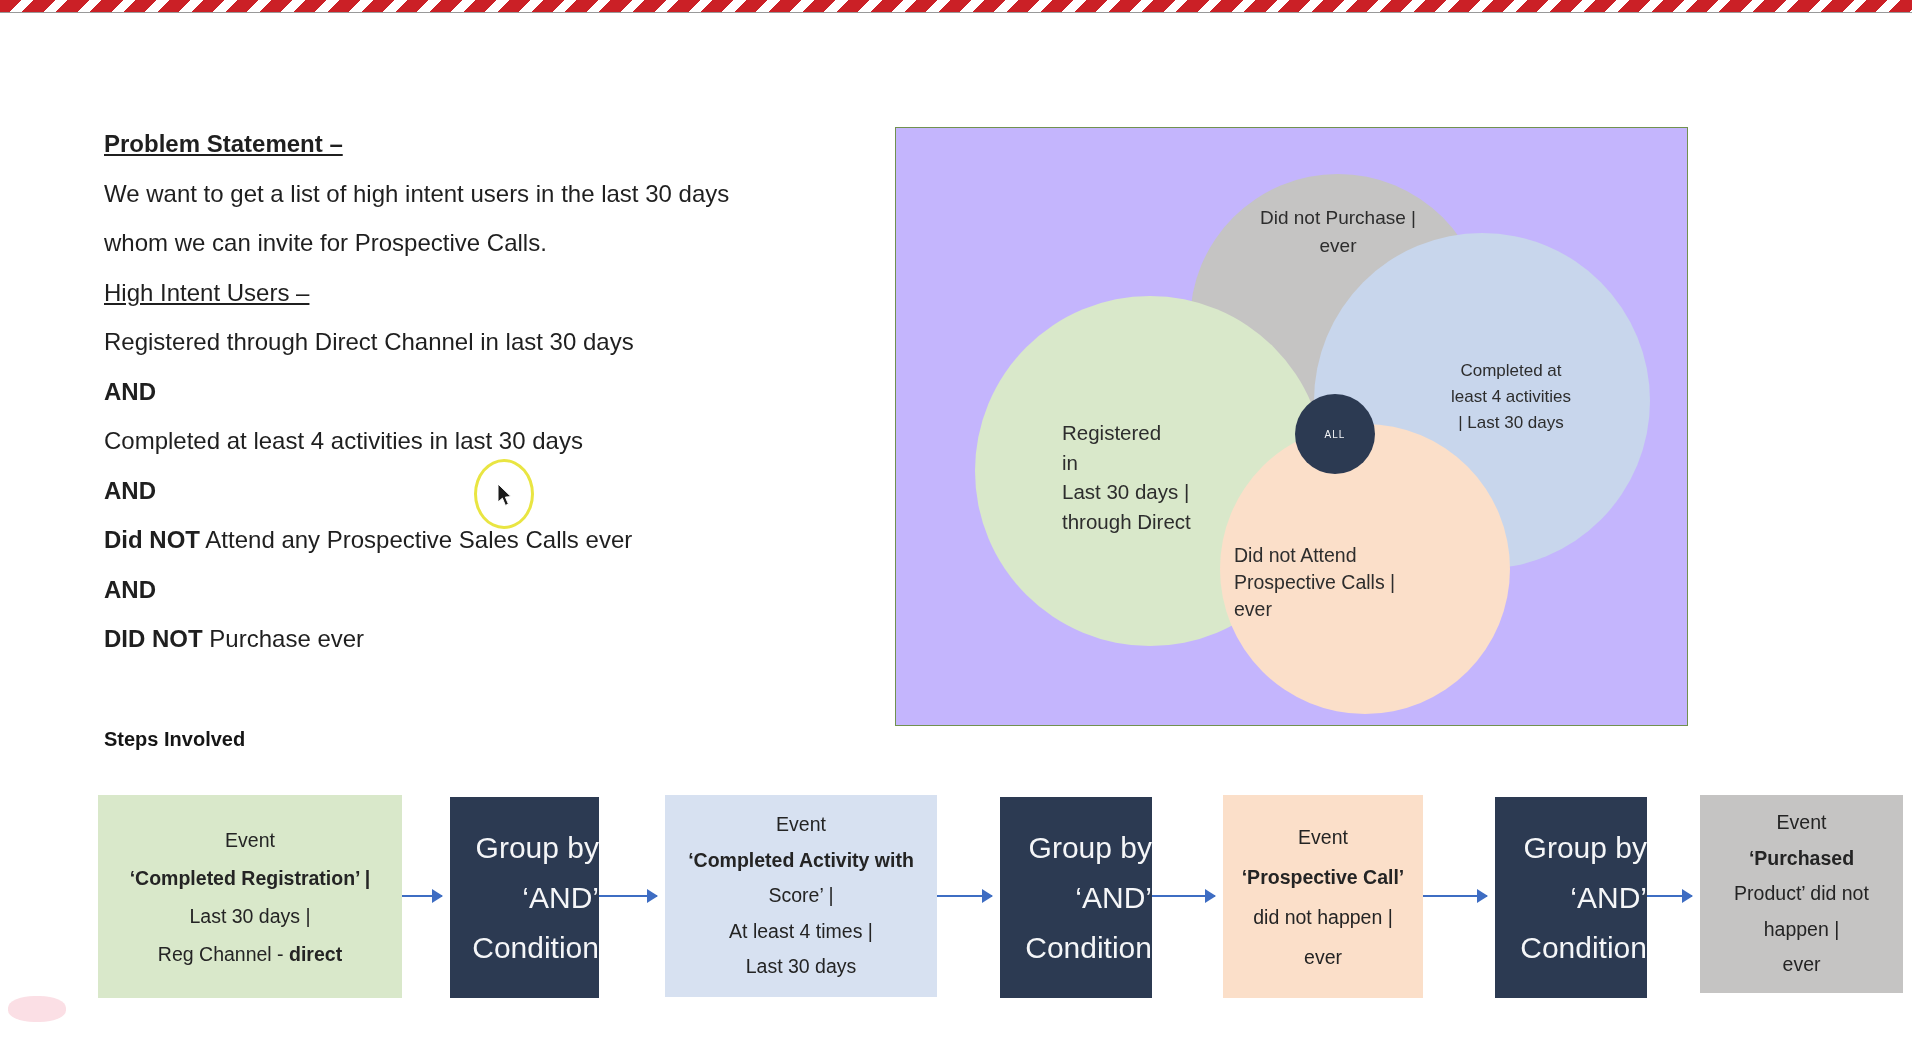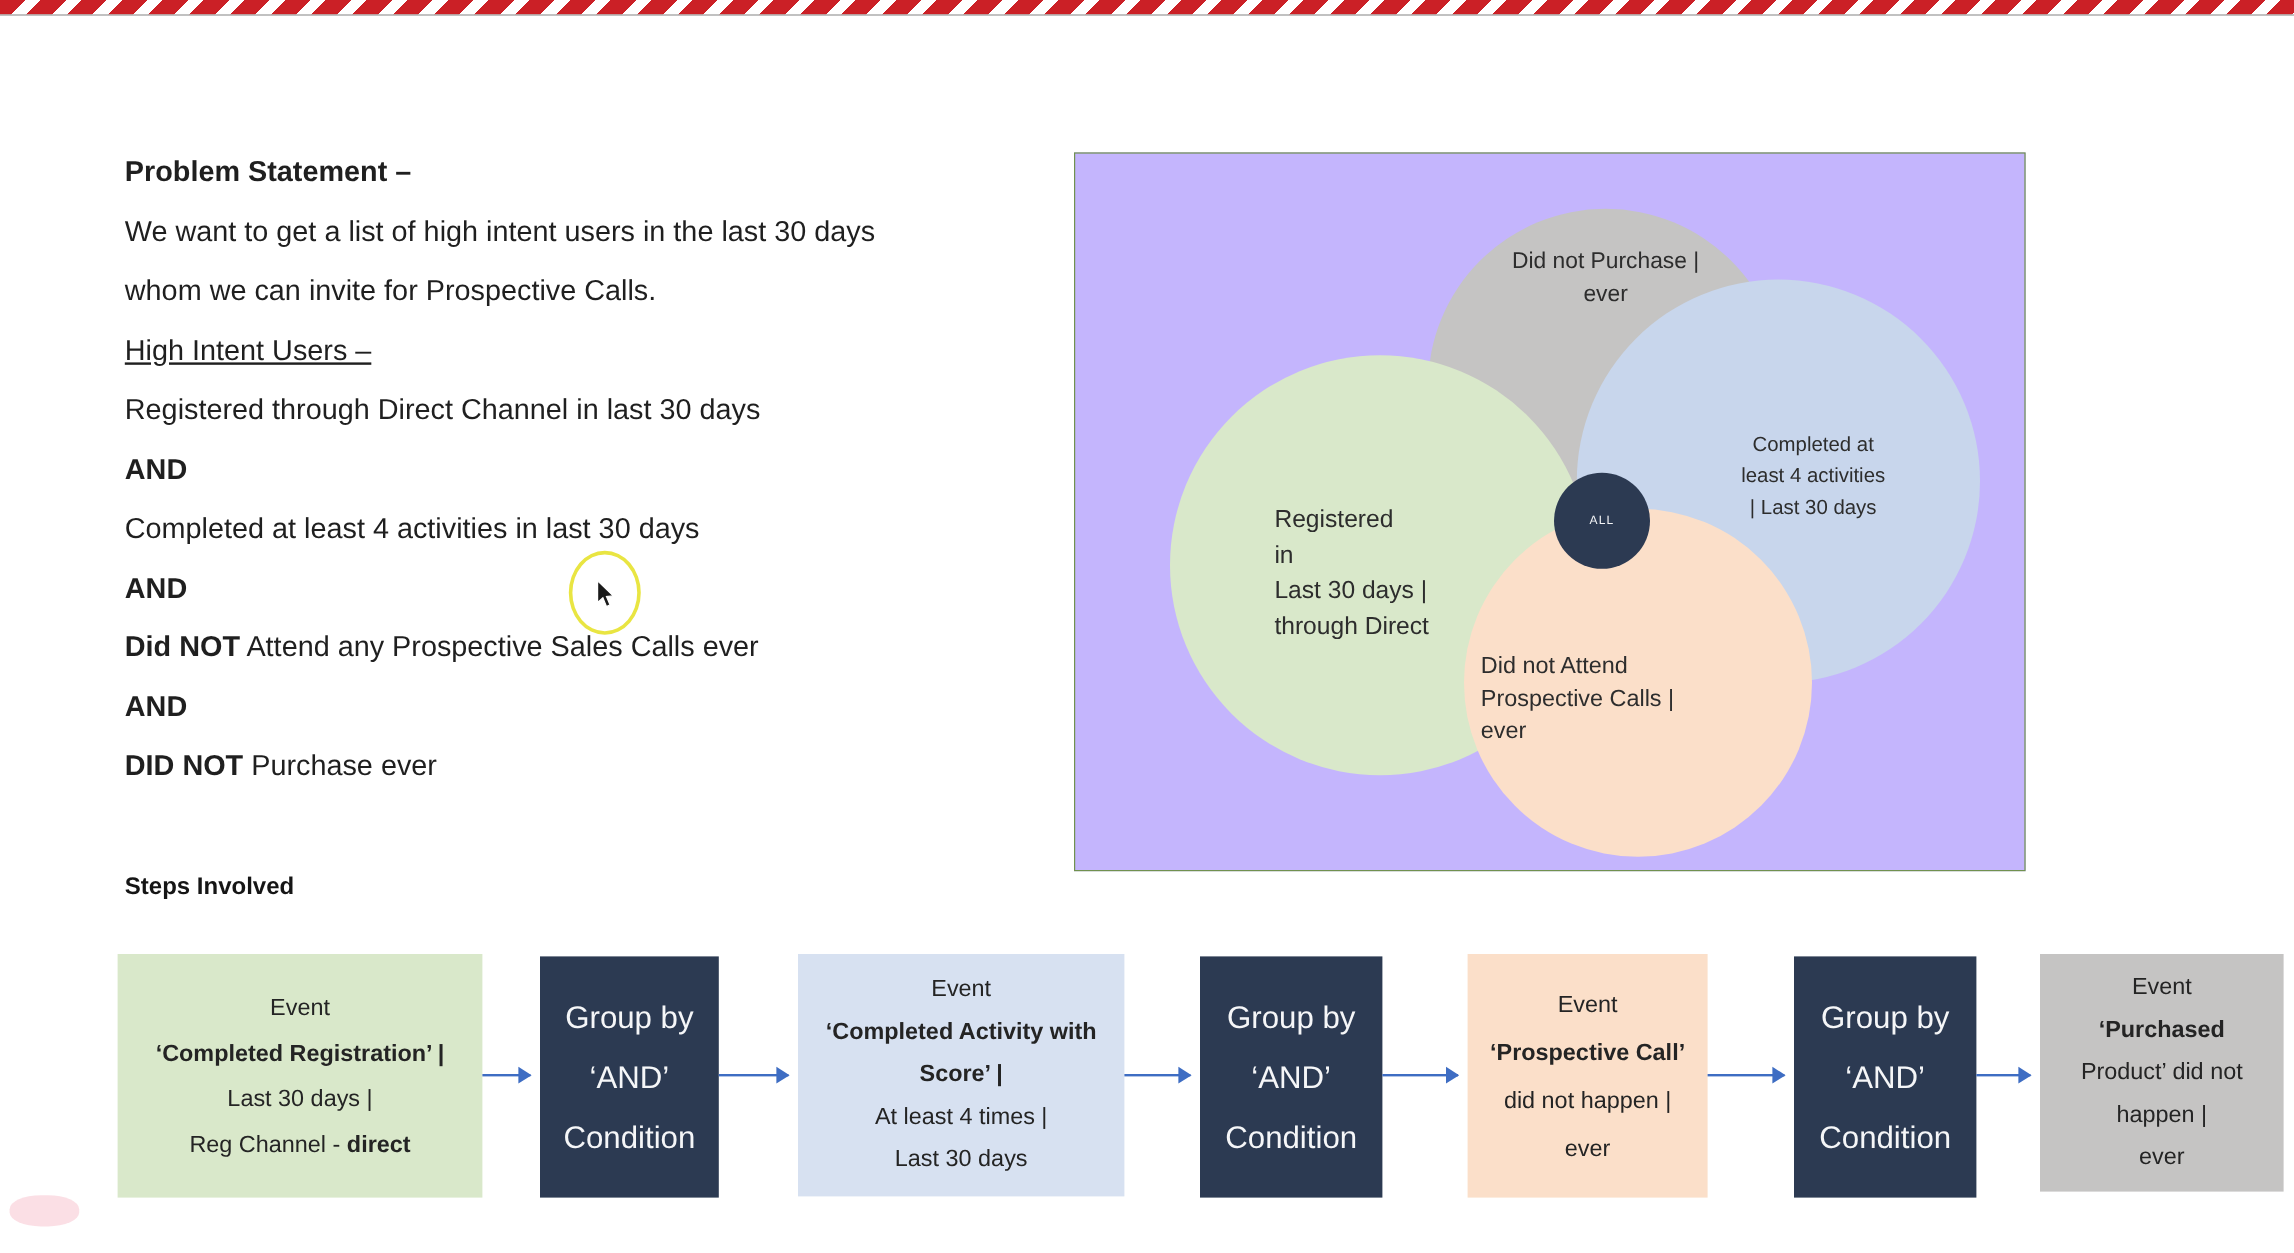--- a/index.html
+++ b/index.html
@@ -82,7 +82,7 @@
 
 
   <div class="problem">
-      <div class="tline"><span style="font-weight: 700;">Problem Statement –</span></div>
+      <div class="tline"><span style="font-weight: 700; text-decoration: underline;">Problem Statement –</span></div>
       <div class="tline"><span>We want to get a list of high intent users in the last 30 days</span></div>
       <div class="tline"><span>whom we can invite for Prospective Calls.</span></div>
       <div class="tline"><span style="text-decoration: underline;">High Intent Users –</span></div>

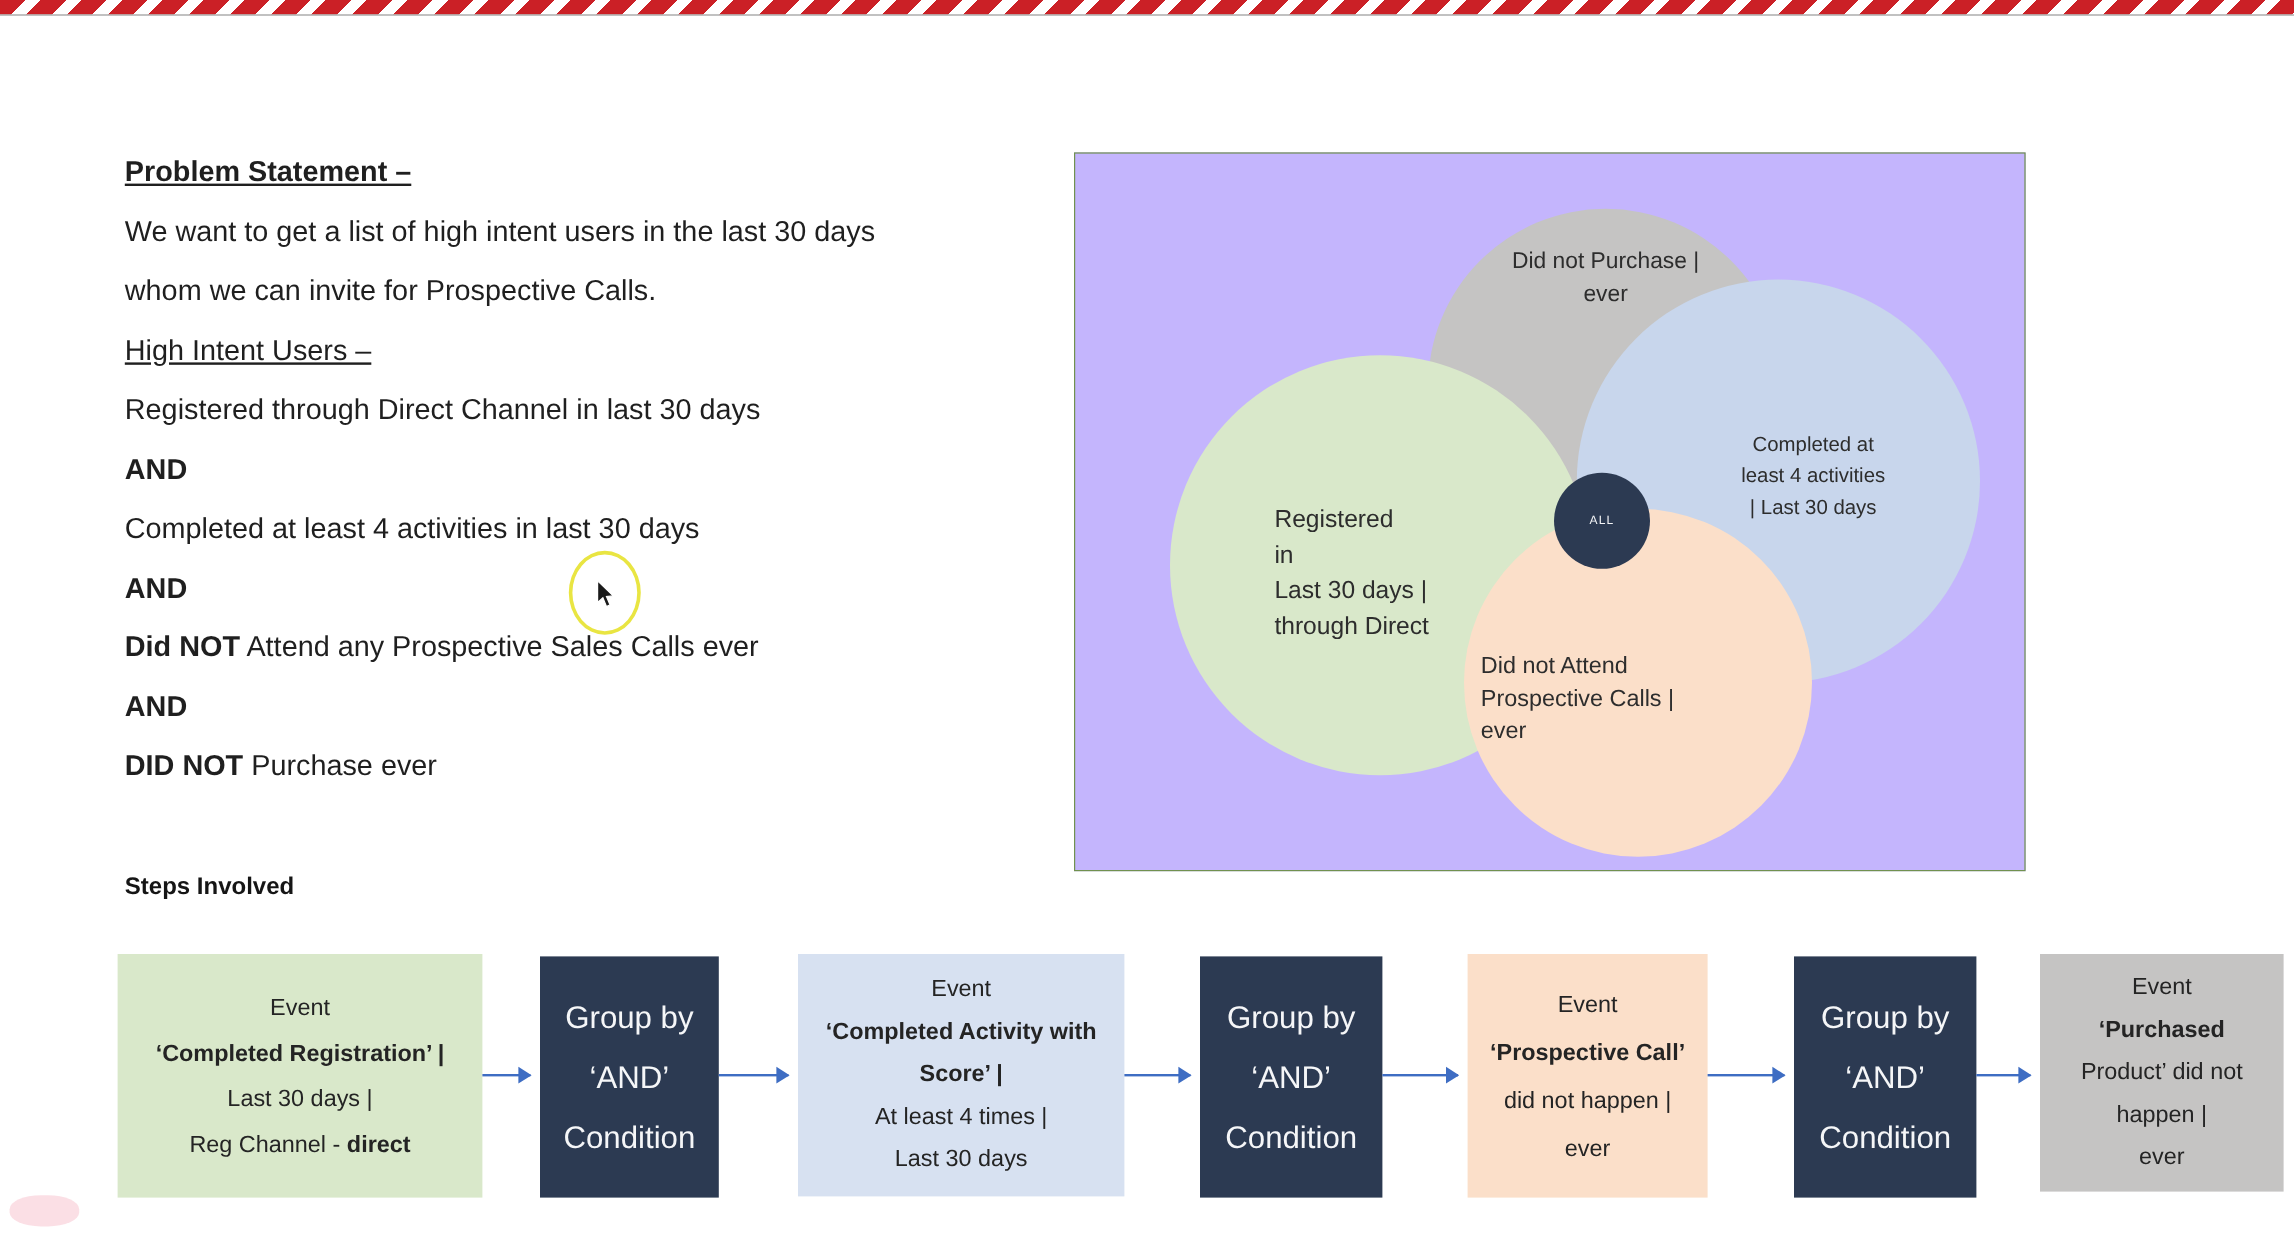--- a/index.html
+++ b/index.html
@@ -51,7 +51,7 @@
   .steps-title{position:absolute;left:104px;top:728px;font-size:20px;font-weight:700;color:#151515;}
   .step{position:absolute;display:flex;flex-direction:column;justify-content:center;text-align:center;}
   .style-event{font-size:19.5px;color:#242424;}
-  .style-group{background:var(--navy);color:#f5f6f8;font-size:26px;}
+  .style-group{background:var(--navy);color:#f5f6f8;font-size:30px;text-align:right;}
   .step-1{left:98px;top:795px;width:304px;height:203px;background:var(--pastel-green);line-height:38px;}
   .step-2{left:450px;top:797px;width:149px;height:201px;line-height:50px;}
   .step-3{left:665px;top:795px;width:272px;height:202px;background:var(--box-blue);line-height:35.5px;}

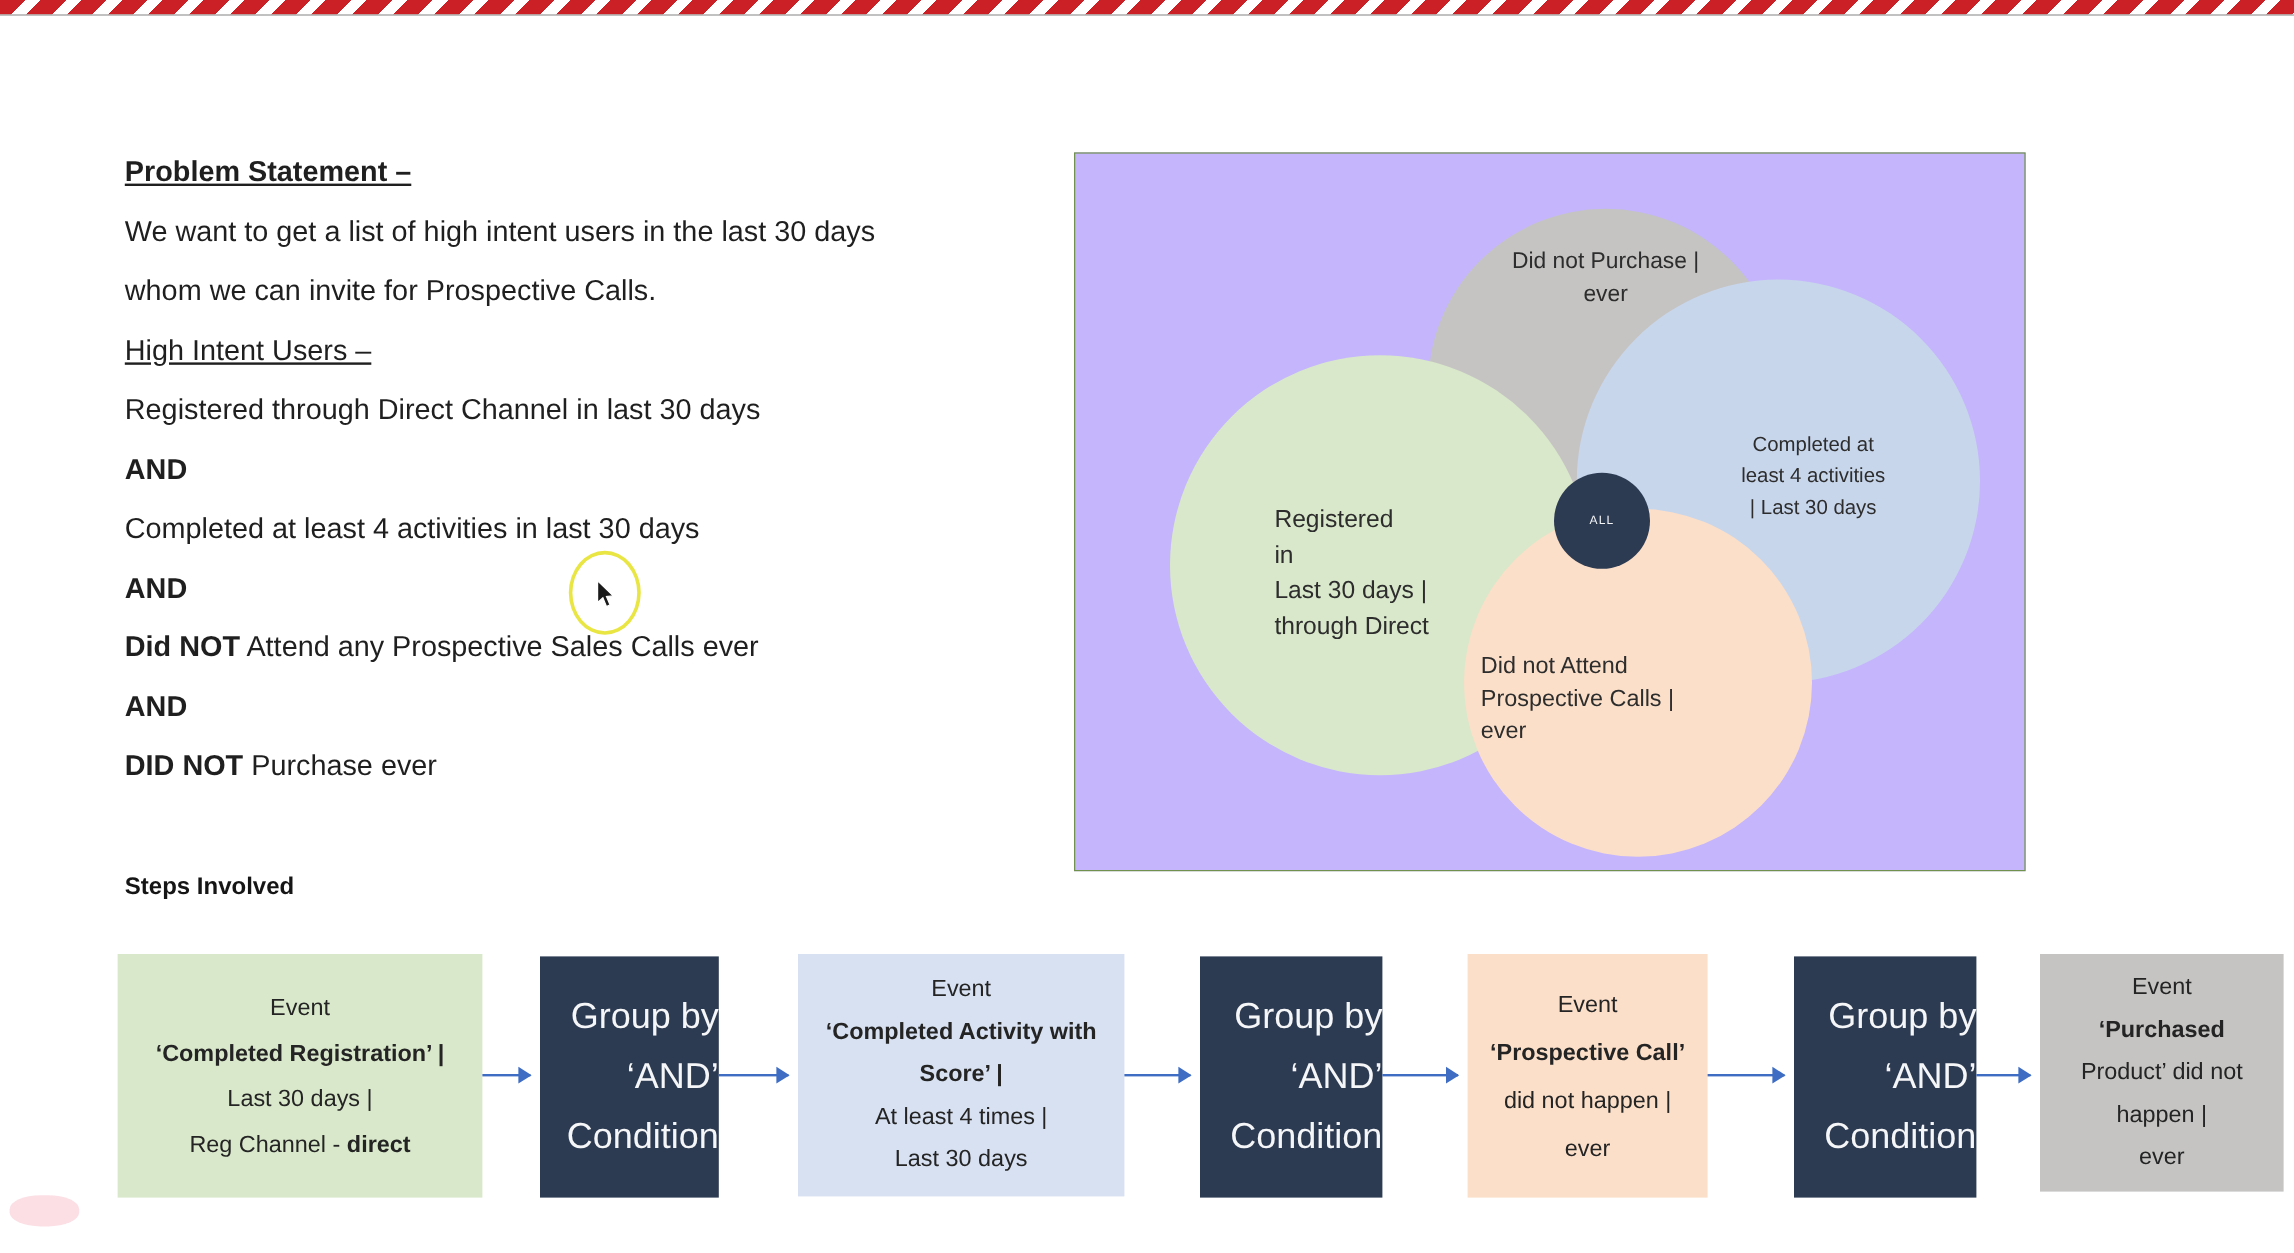--- a/index.html
+++ b/index.html
@@ -144,7 +144,7 @@
       <div class="step step-3 style-event">
         <div class="tline"><span>Event</span></div>
         <div class="tline"><span style="font-weight: 700;">‘Completed Activity with</span></div>
-        <div class="tline"><span style="font-weight: 700; margin-top: 40px;">Score’ |</span></div>
+        <div class="tline"><span style="font-weight: 400; margin-top: 40px;">Score’ |</span></div>
         <div class="tline"><span>At least 4 times |</span></div>
         <div class="tline"><span>Last 30 days</span></div>
       </div>

